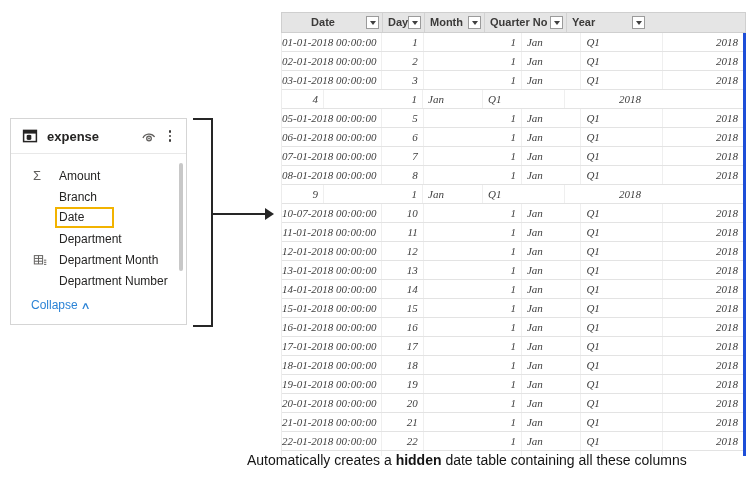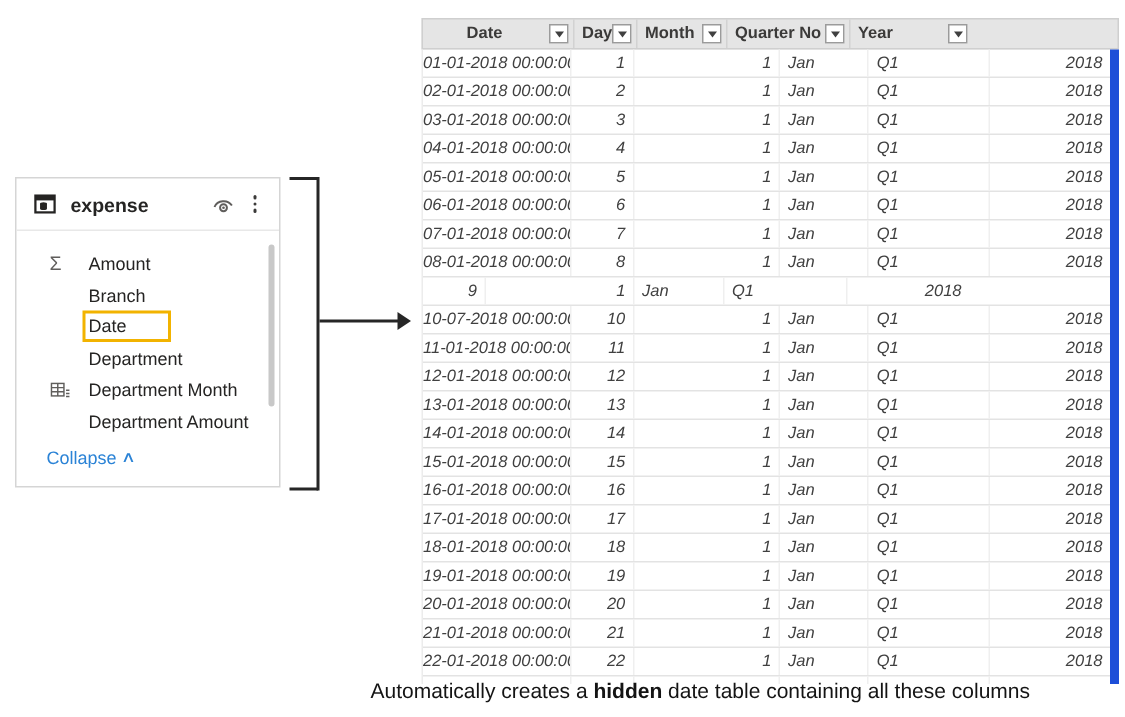--- a/index.html
+++ b/index.html
@@ -49,7 +49,7 @@
     border:1px solid #9b9b9b; display:flex; align-items:center; justify-content:center; cursor:pointer; }
   .dd-caret { width:0; height:0; border-left:3.5px solid transparent;
     border-right:3.5px solid transparent; border-top:4px solid #404040; margin-top:1px; }
-  .tbody { border-left:1px solid #ececec; border-right:6px solid #1d4ed8; }
+  .tbody { border-left:1px solid #ececec; border-right:3px solid #1d4ed8;font-family:Liberation Serif, serif; }
   .tr { display:flex; height:19px; border-bottom:1px solid #e3e3e3; }
   .tr.partial { height:5px; border-bottom:none; }
   .td { height:100%; line-height:18px; font-size:11px; font-style:italic; color:#404040;

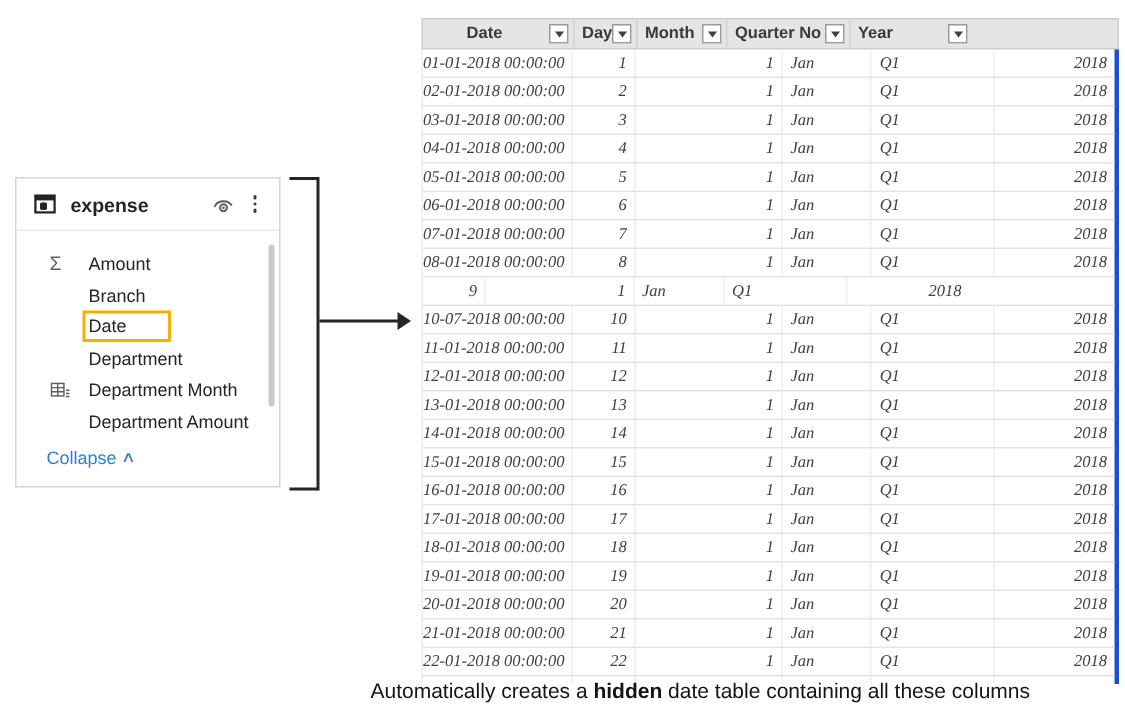--- a/index.html
+++ b/index.html
@@ -191,7 +191,6 @@
         <div class="td a-right" style="width: 81px;">2018</div>
       </div>
       <div class="tr">
-        <div class="td a-right" style="width: 101px;">04-01-2018 00:00:00</div>
         <div class="td a-right" style="width: 42px;">4</div>
         <div class="td a-right" style="width: 99px;">1</div>
         <div class="td a-left" style="width: 60px;">Jan</div>

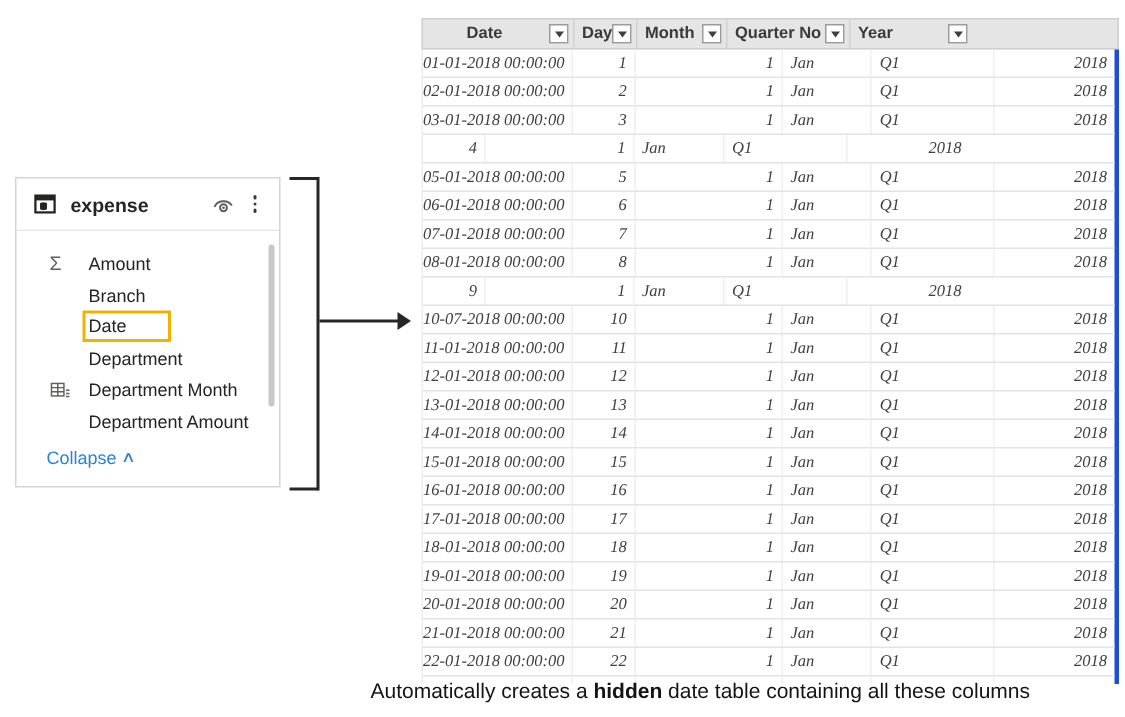--- a/index.html
+++ b/index.html
@@ -129,7 +129,7 @@
     </div>
     <div class="field-item">
       <span class="field-icon"></span>
-      <span>Department Amount</span>
+      <span>Department Number</span>
     </div>
   </div>
 

